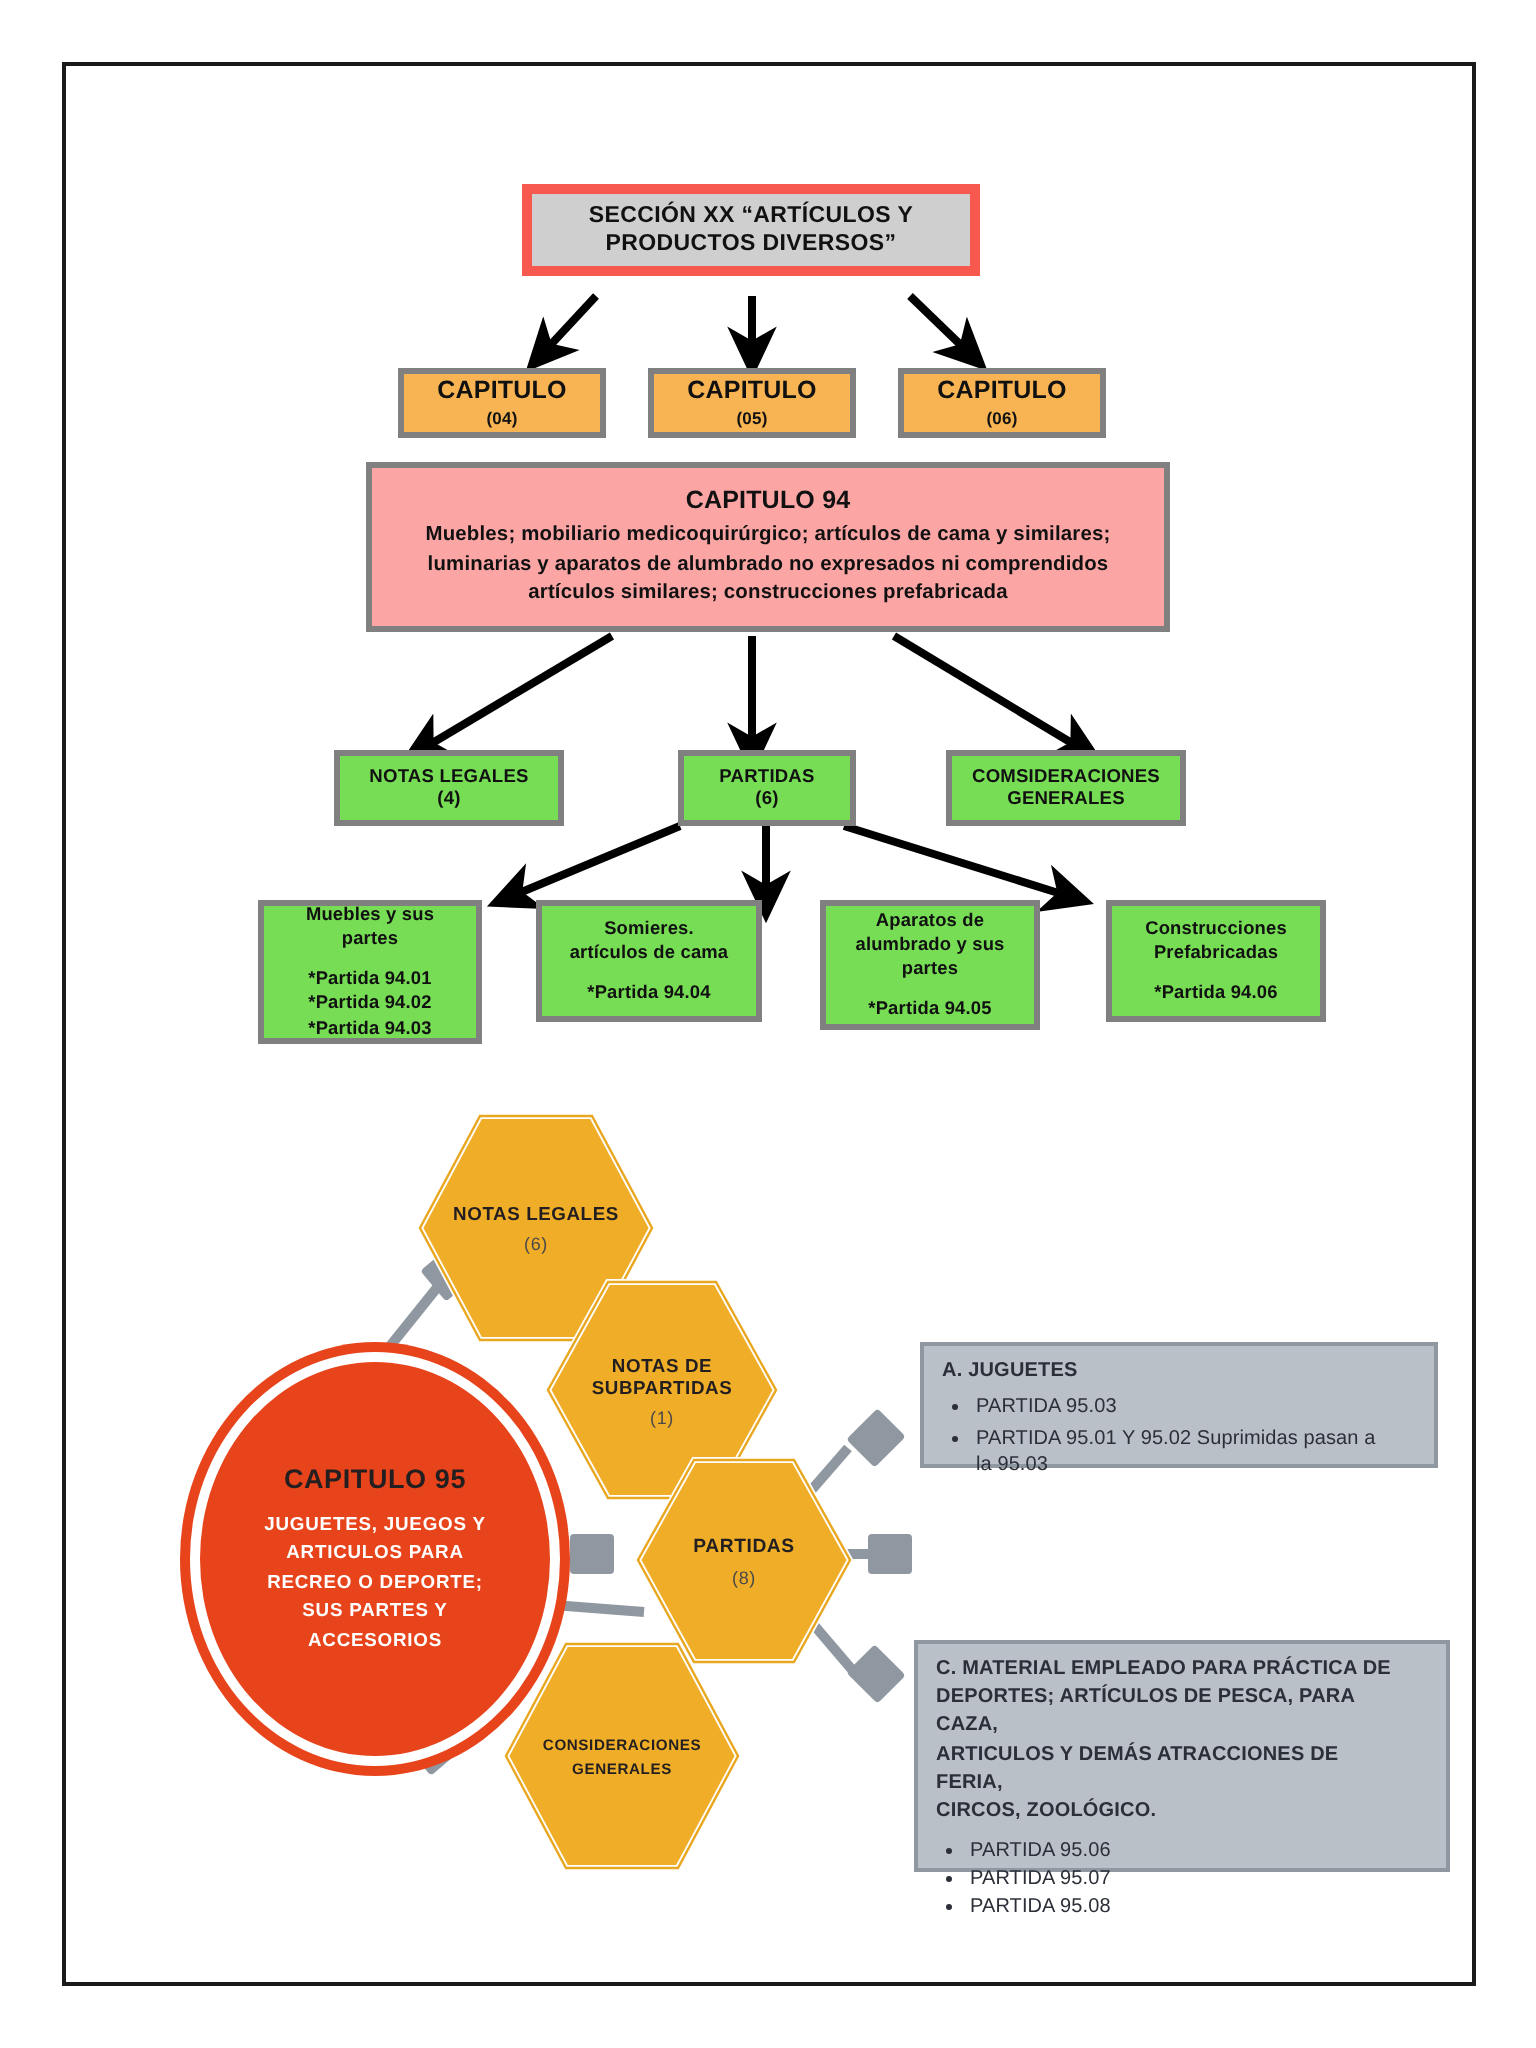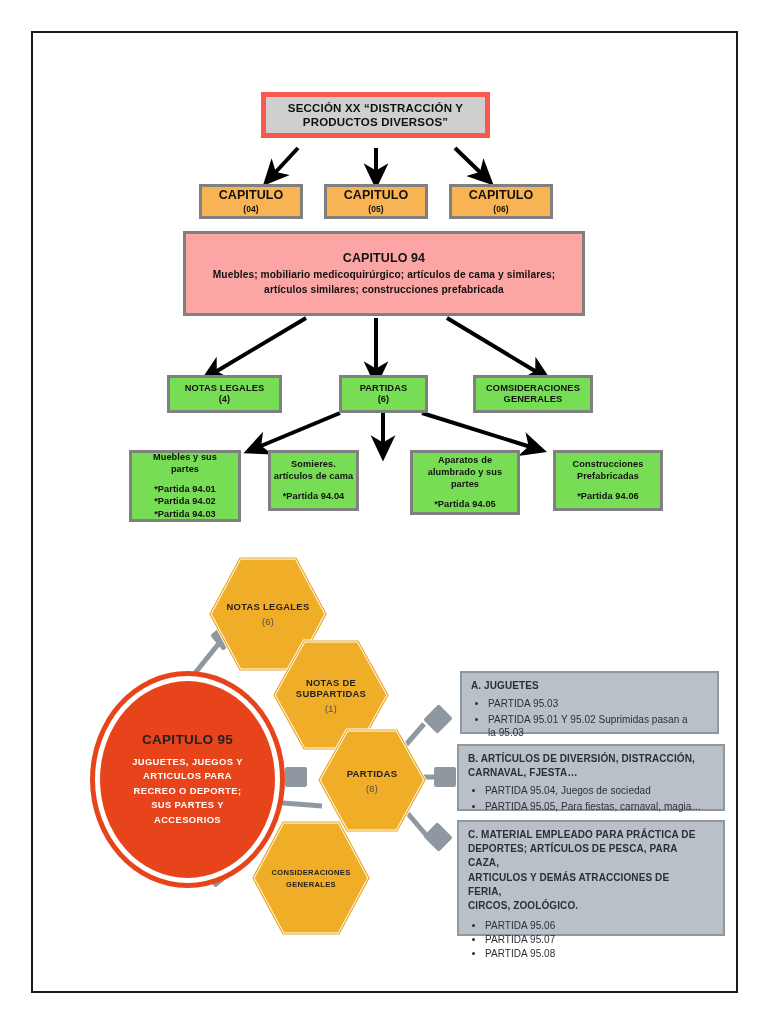--- a/index.html
+++ b/index.html
@@ -121,7 +121,7 @@
   </svg>
 
   <div class="box sec-box" style="left:261px;top:92px;width:229px;height:46px;">
-    <div>SECCIÓN XX “DISTRACCIÓN Y</div>
+    <div>SECCIÓN XX “ARTÍCULOS Y</div>
     <div>PRODUCTOS DIVERSOS”</div>
   </div>
 

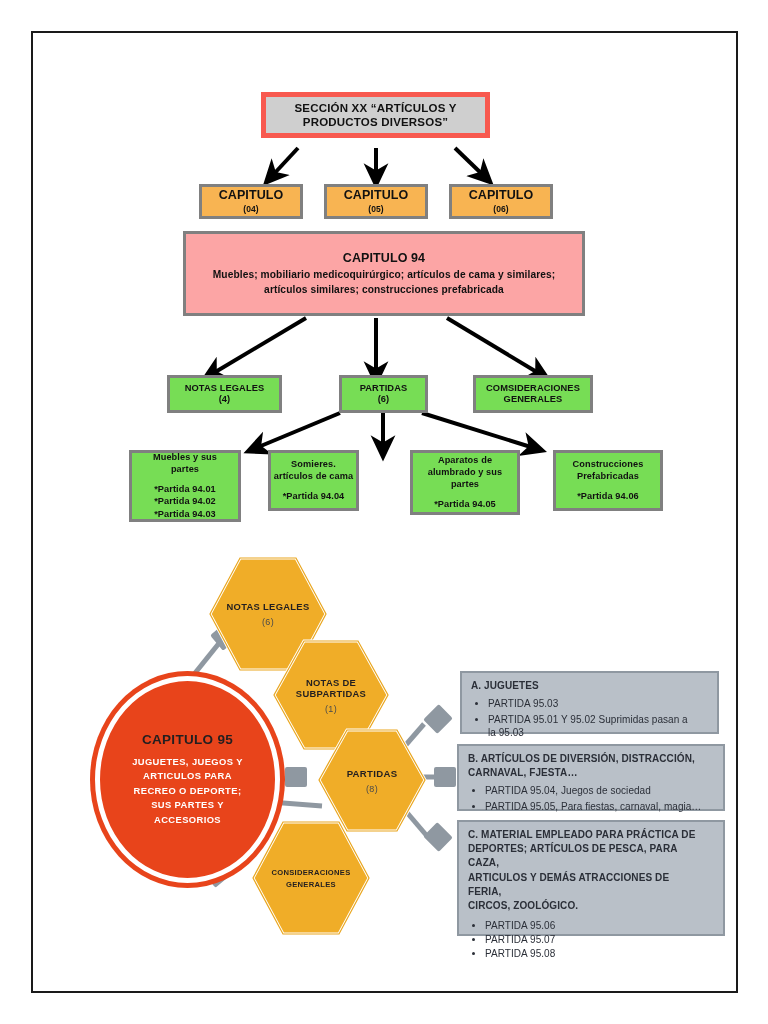--- a/index.html
+++ b/index.html
@@ -141,6 +141,7 @@
   <div class="box cap94-box" style="left:183px;top:231px;width:402px;height:85px;">
     <div class="hd">CAPITULO 94</div>
     <div>Muebles; mobiliario medicoquirúrgico; artículos de cama y similares;</div>
+    <div>luminarias y aparatos de alumbrado no expresados ni comprendidos</div>
     <div>artículos similares; construcciones prefabricada</div>
   </div>
 

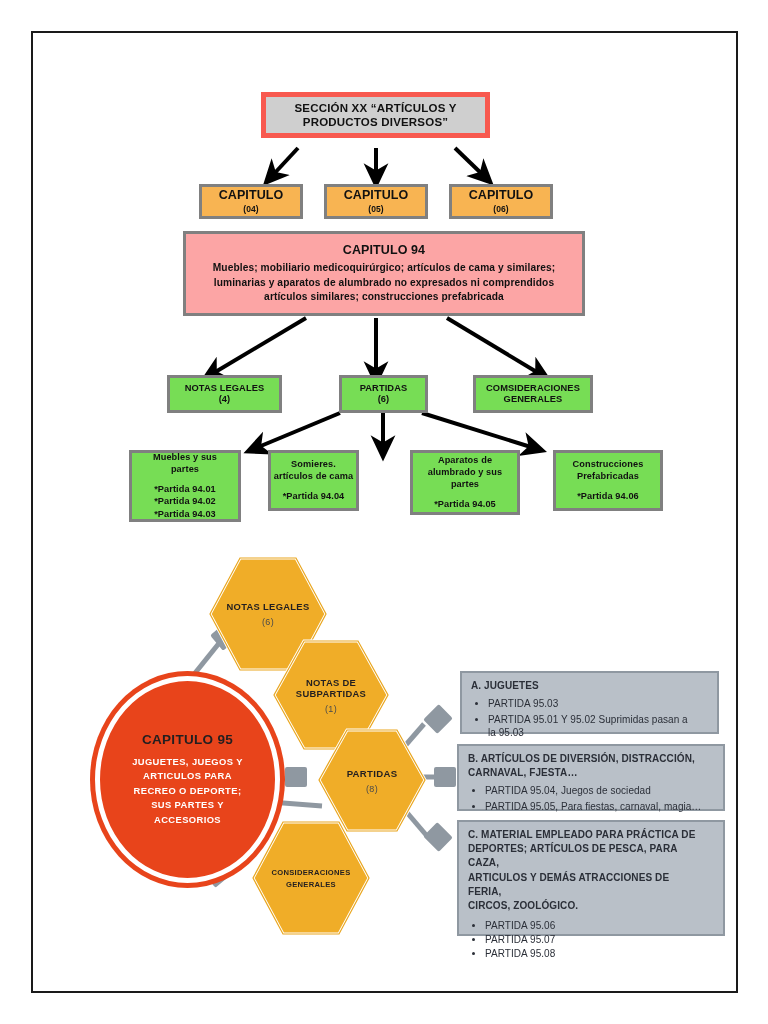--- a/index.html
+++ b/index.html
@@ -170,7 +170,7 @@
     </div>
   </div>
 
-  <div class="box leaf" style="left:268px;top:450px;width:91px;height:61px;">
+  <div class="box leaf" style="left:268px;top:450px;width:113px;height:61px;">
     <div class="t">
       <div>Somieres.</div>
       <div>artículos de cama</div>

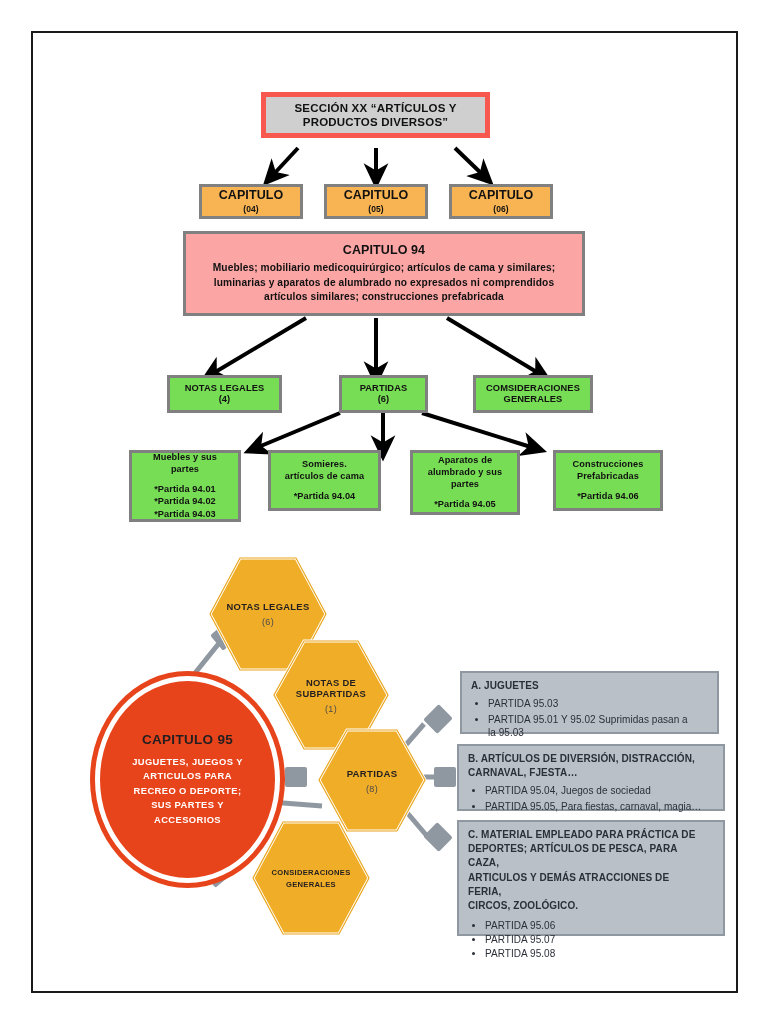--- a/index.html
+++ b/index.html
@@ -265,16 +265,6 @@
     </ul>
   </div>
 
-  <div class="note b" style="left:457px;top:744px;width:268px;height:67px;">
-    <div class="hd">
-      <div>B. ARTÍCULOS DE DIVERSIÓN, DISTRACCIÓN,</div>
-      <div>CARNAVAL, FJESTA…</div>
-    </div>
-    <ul>
-      <li>PARTIDA 95.04, Juegos de sociedad</li>
-      <li>PARTIDA 95.05, Para fiestas, carnaval, magia…</li>
-    </ul>
-  </div>
 
   <div class="note c" style="left:457px;top:820px;width:268px;height:116px;">
     <div class="hd">

